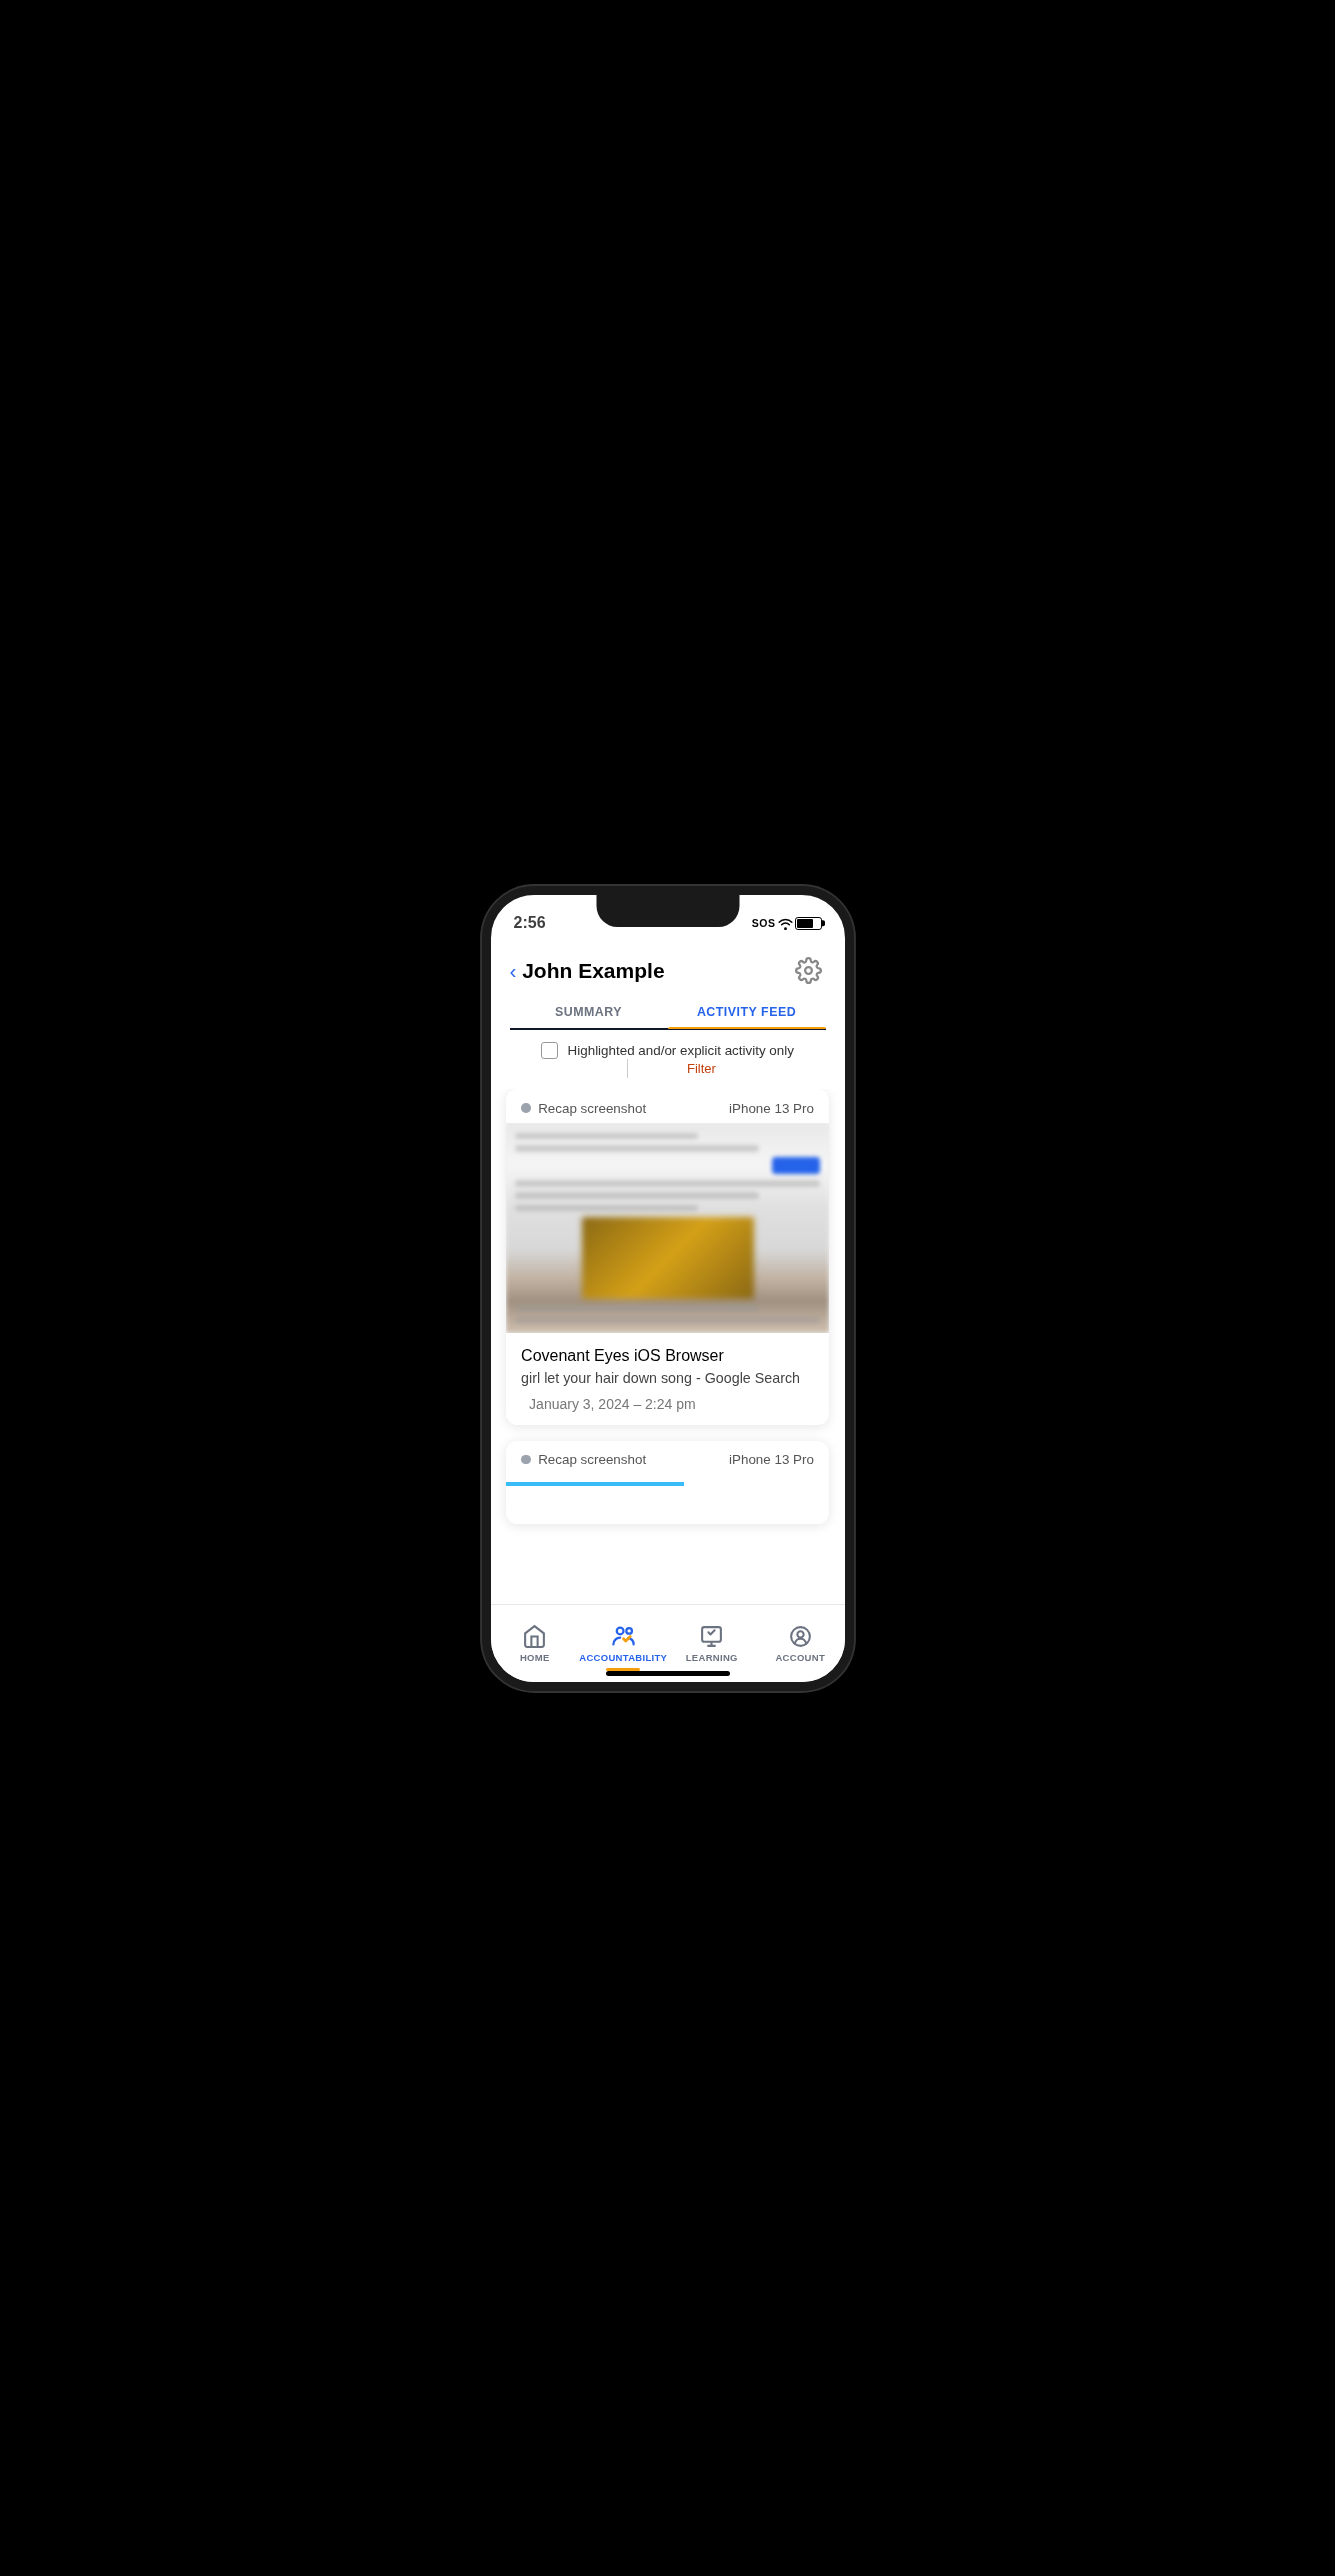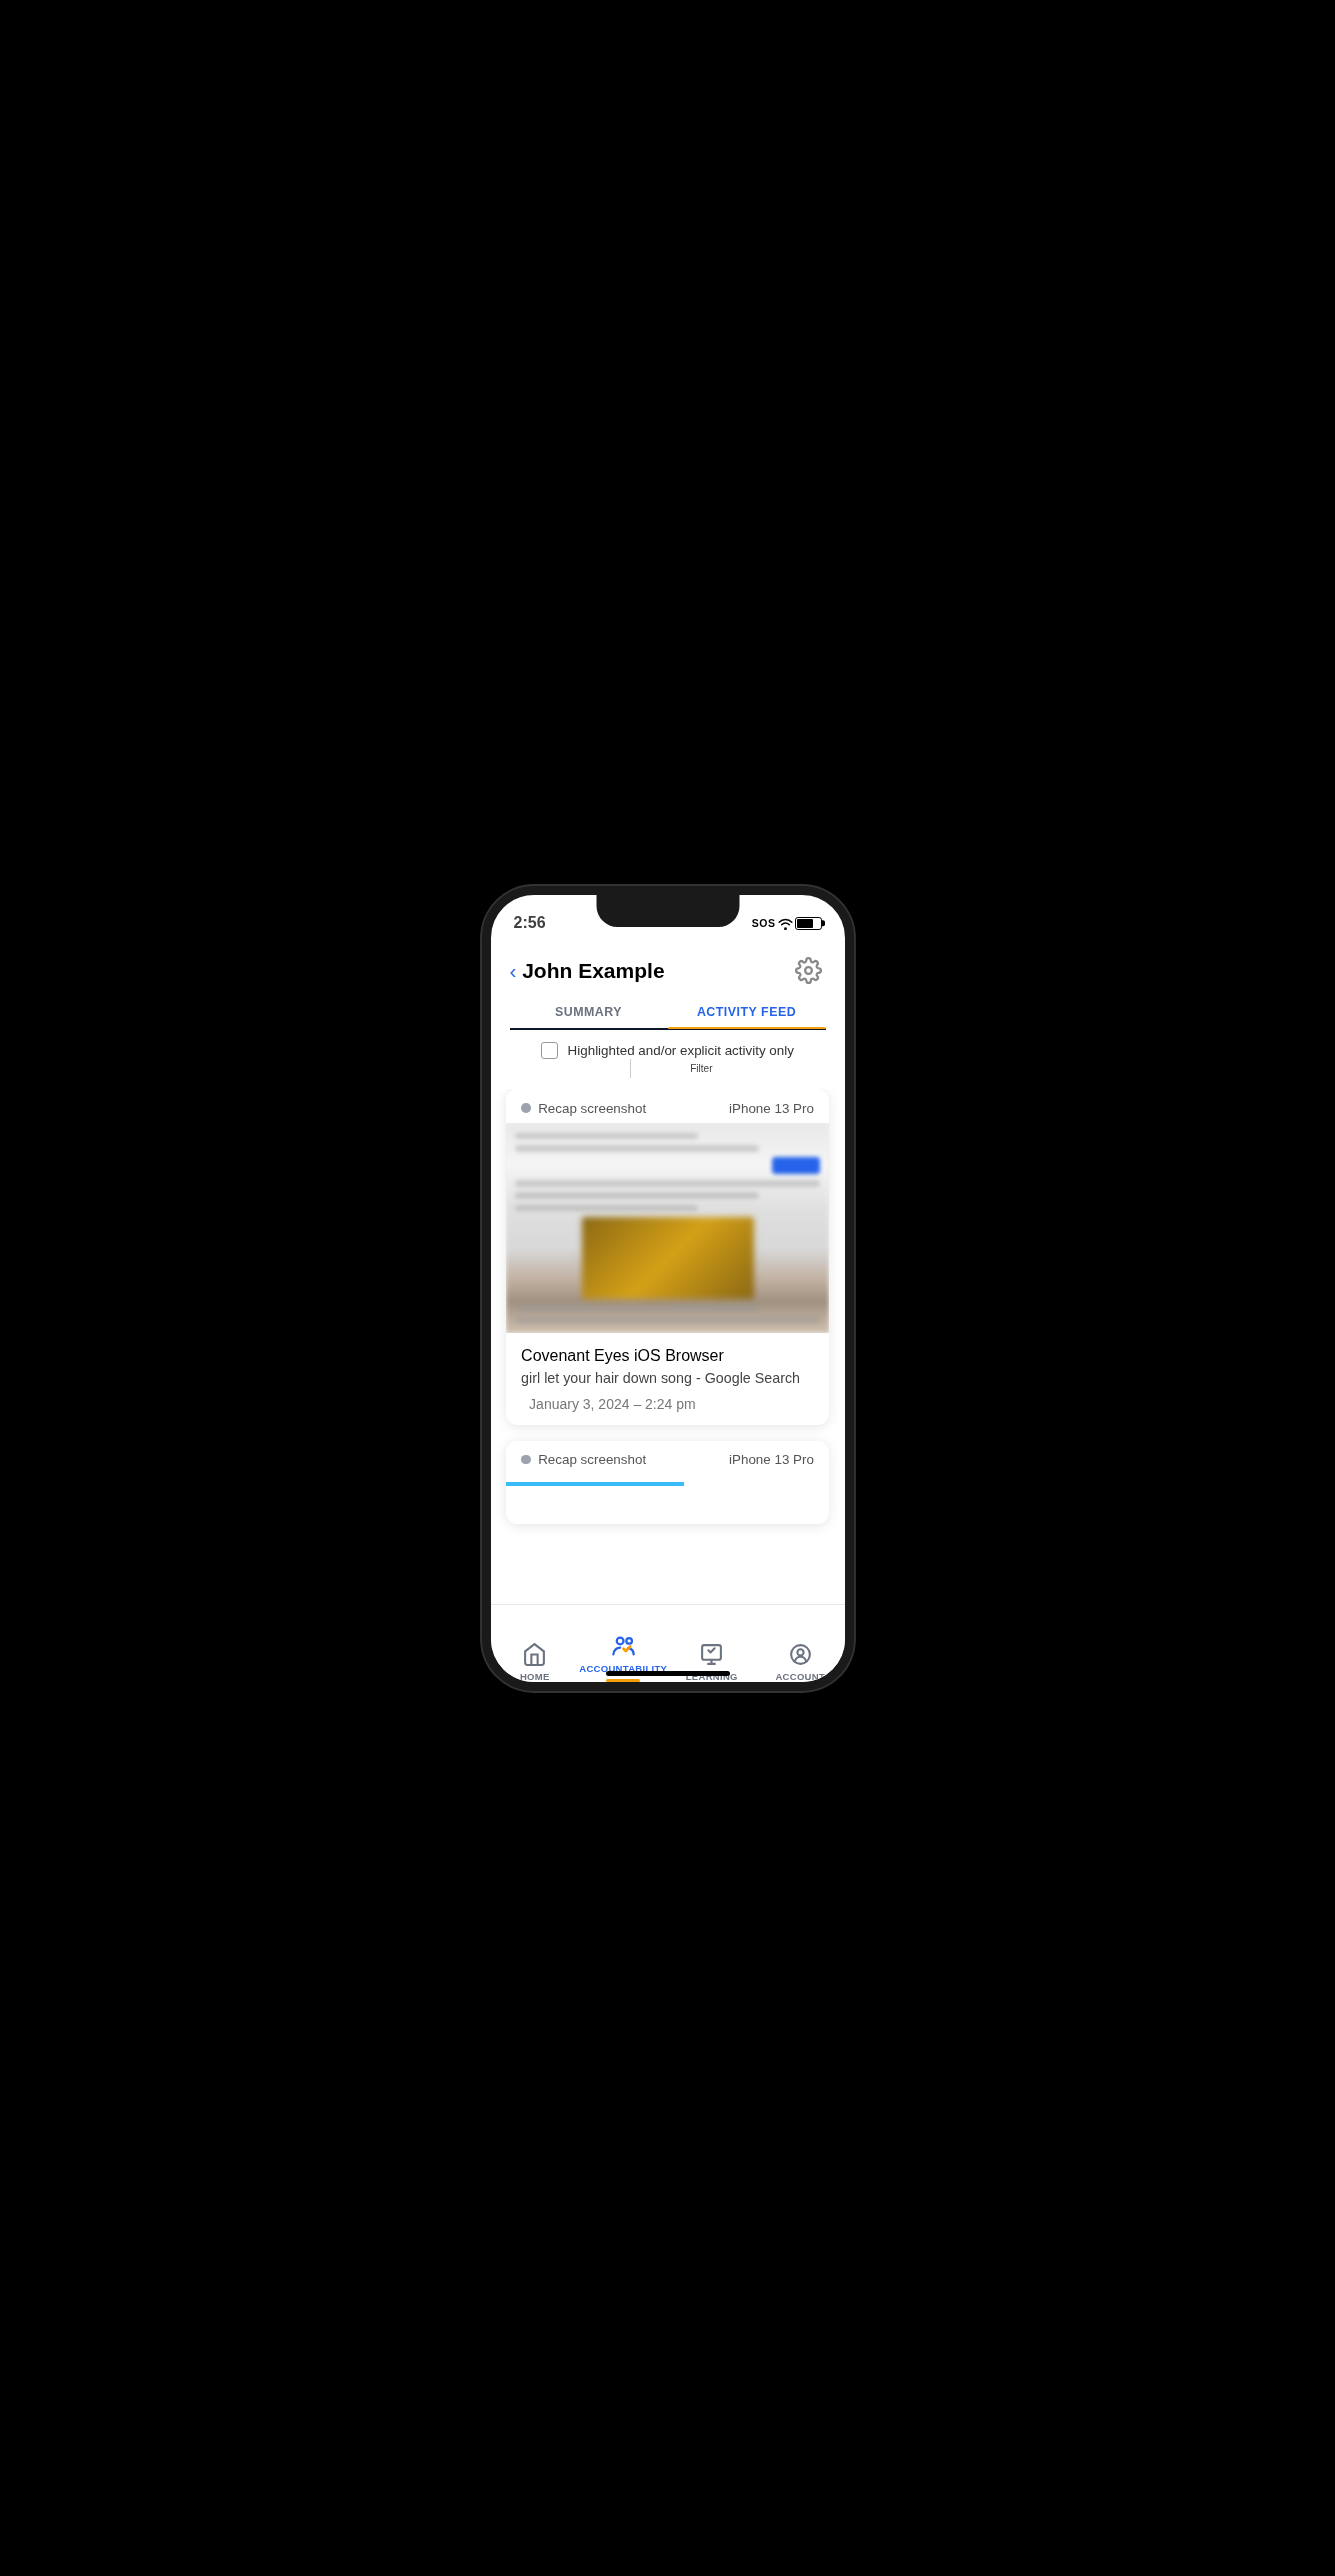--- a/index.html
+++ b/index.html
@@ -210,8 +210,8 @@
     }
 
     .filter-btn {
-      font-size: 10px;
-      color: #404040;
+      font-size: 13px;
+      color: #c2410c;
       cursor: pointer;
       padding-left: 44px;
     }

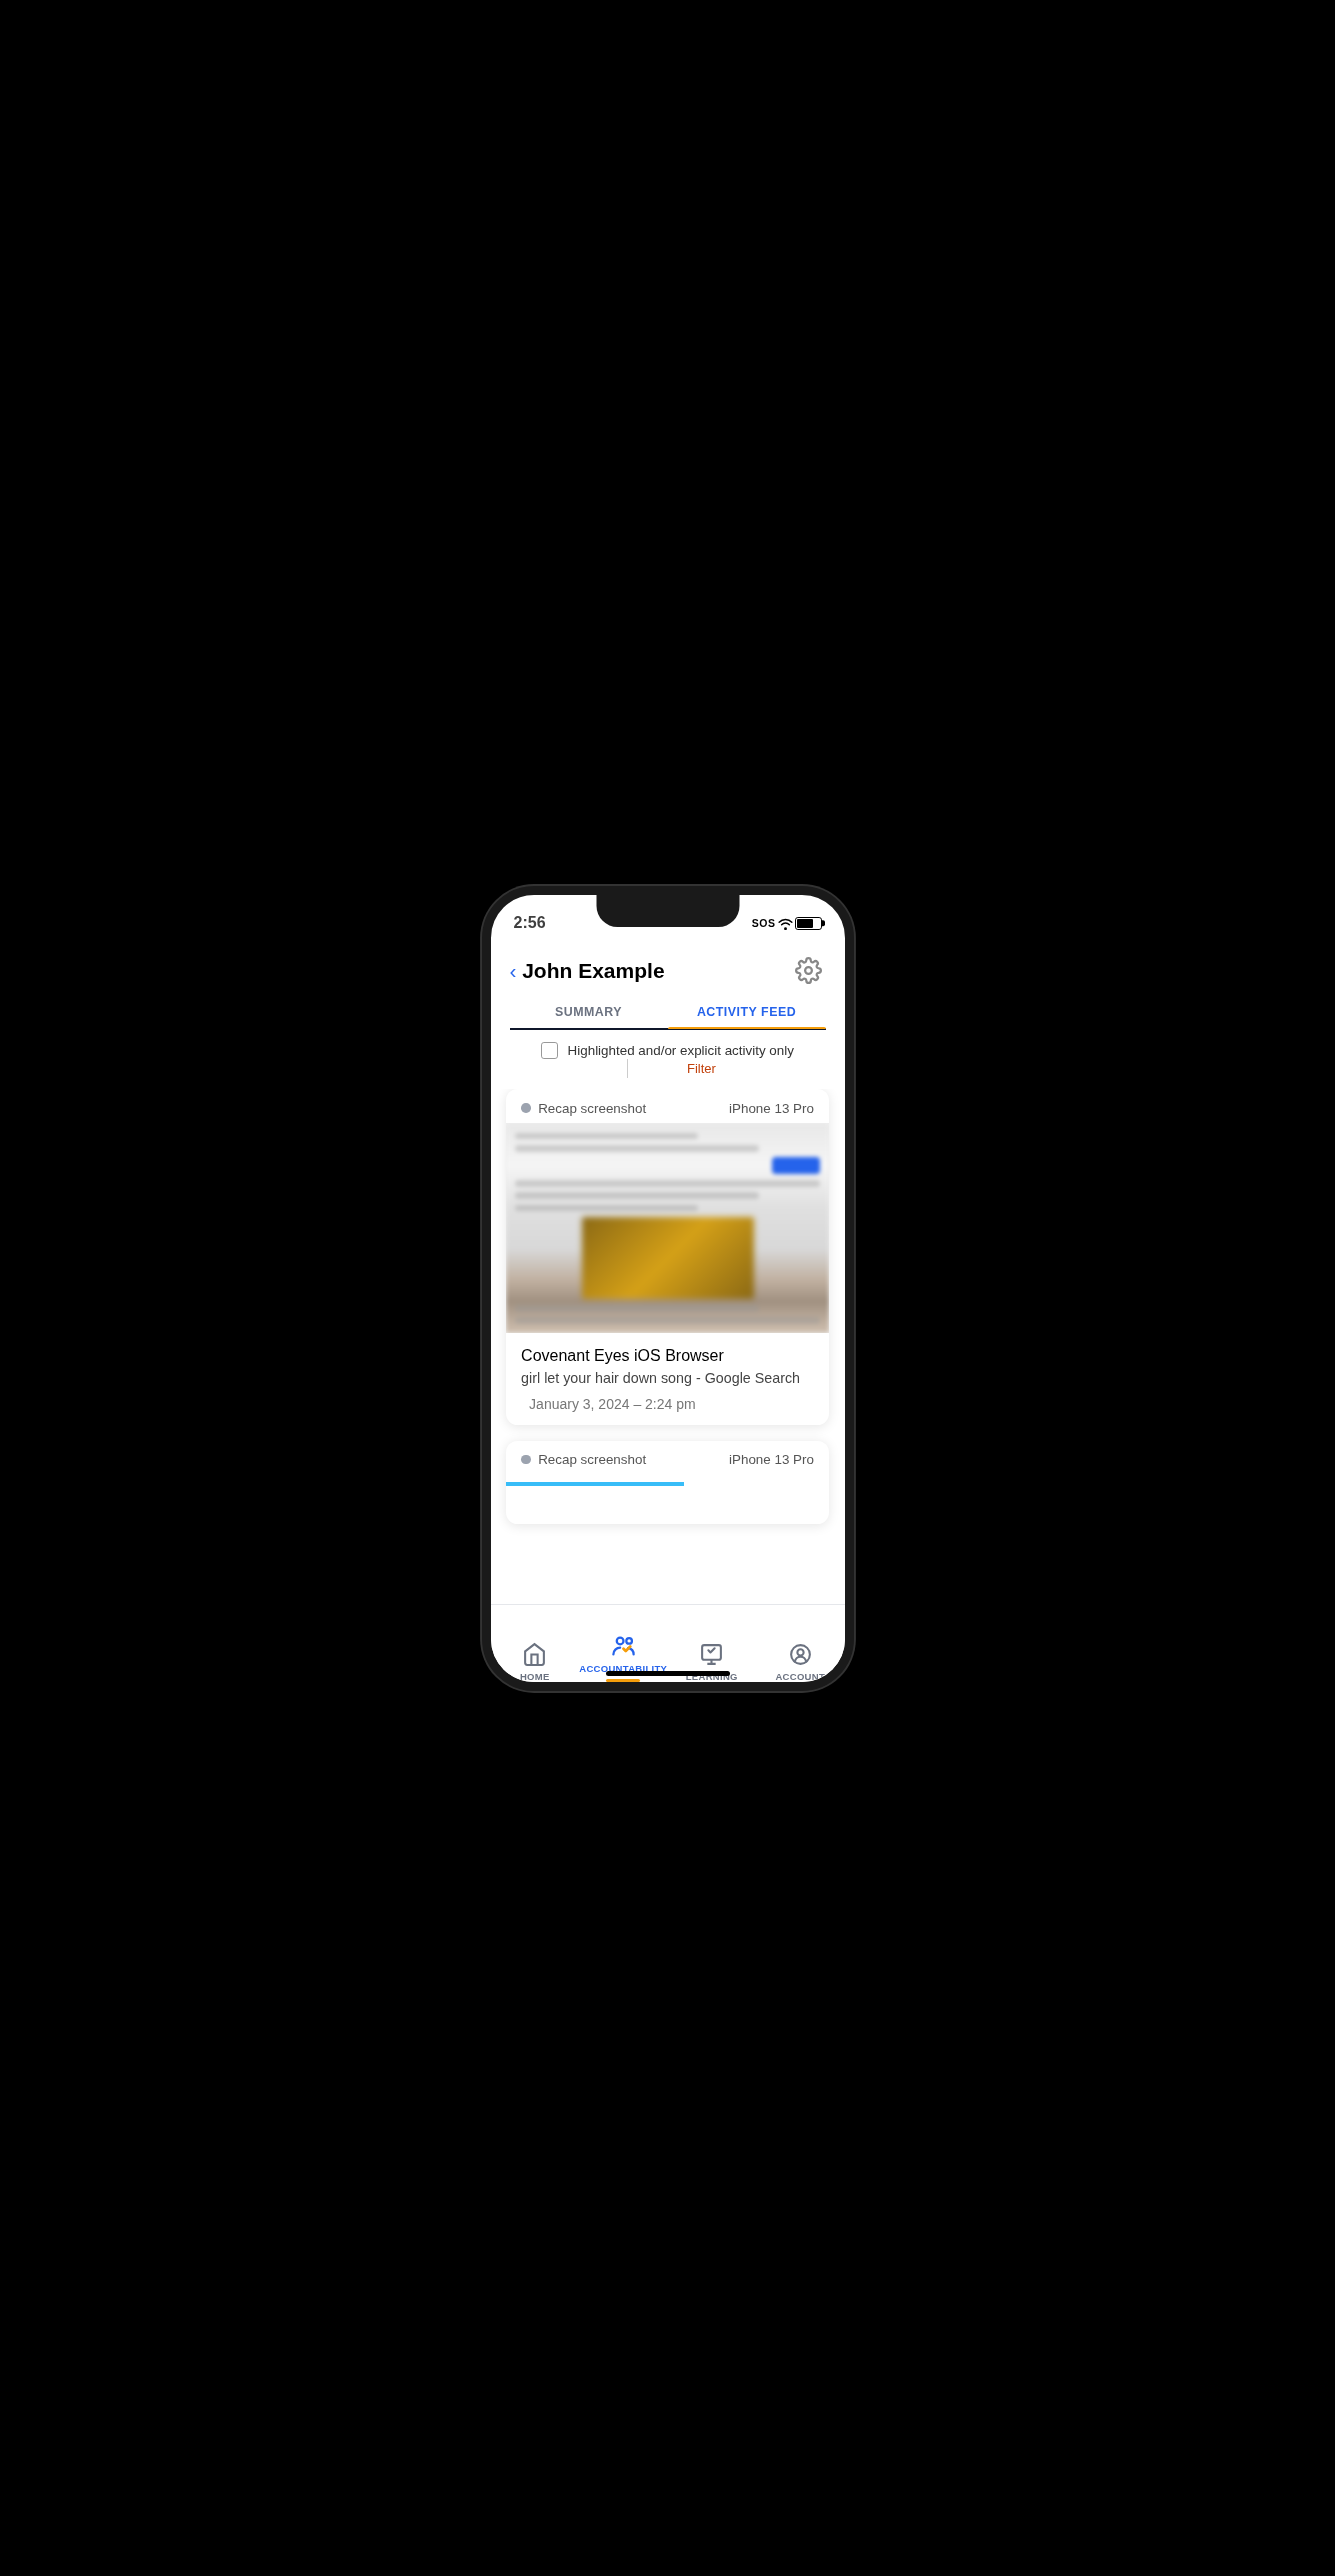--- a/index.html
+++ b/index.html
@@ -365,8 +365,8 @@
       background: #fff;
       border-top: 1px solid #e5e7eb;
       display: flex;
-      align-items: flex-end;
-      padding-top: 0;
+      align-items: flex-start;
+      padding-top: 18px;
     }
 
     .bottom-tab {

